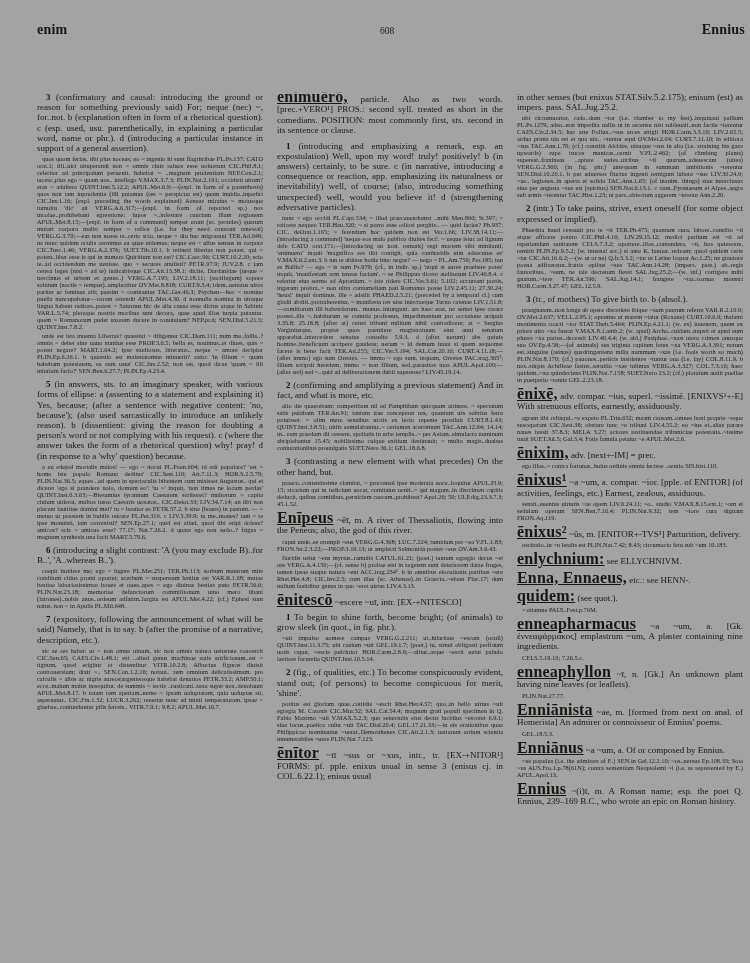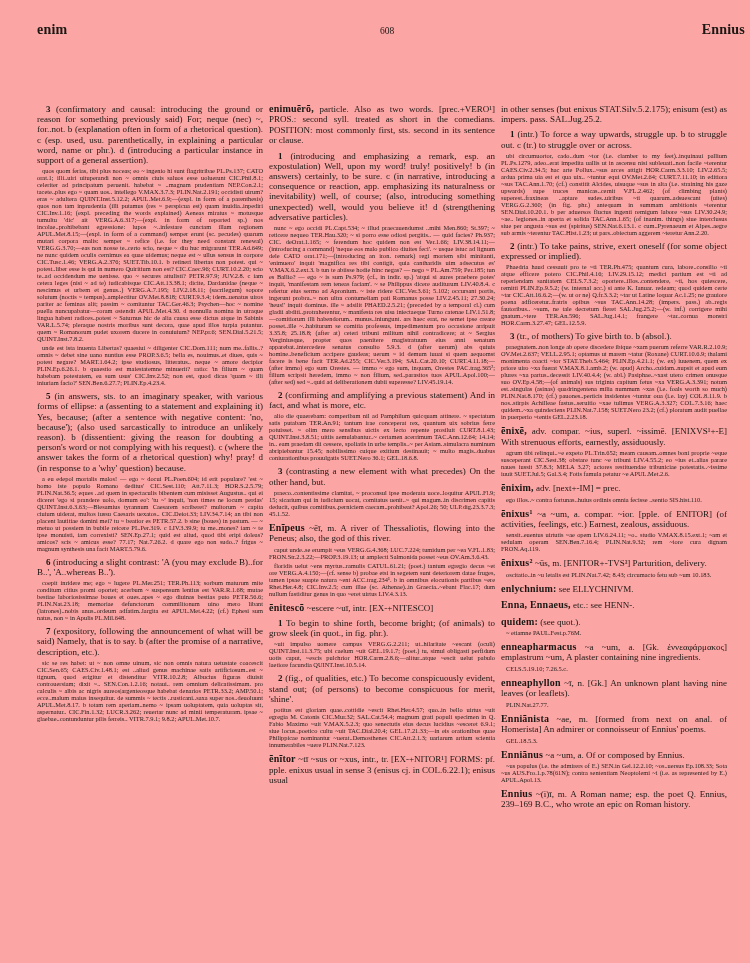--- a/index.html
+++ b/index.html
@@ -6,7 +6,7 @@
   .page{
     position:relative;
     width:750px;height:963px;
-    background:#fca5a5;
+    background:#a3a3a3;
     color:#1b1813;
     font-family:"Liberation Serif","DejaVu Serif",serif;
     overflow:hidden;

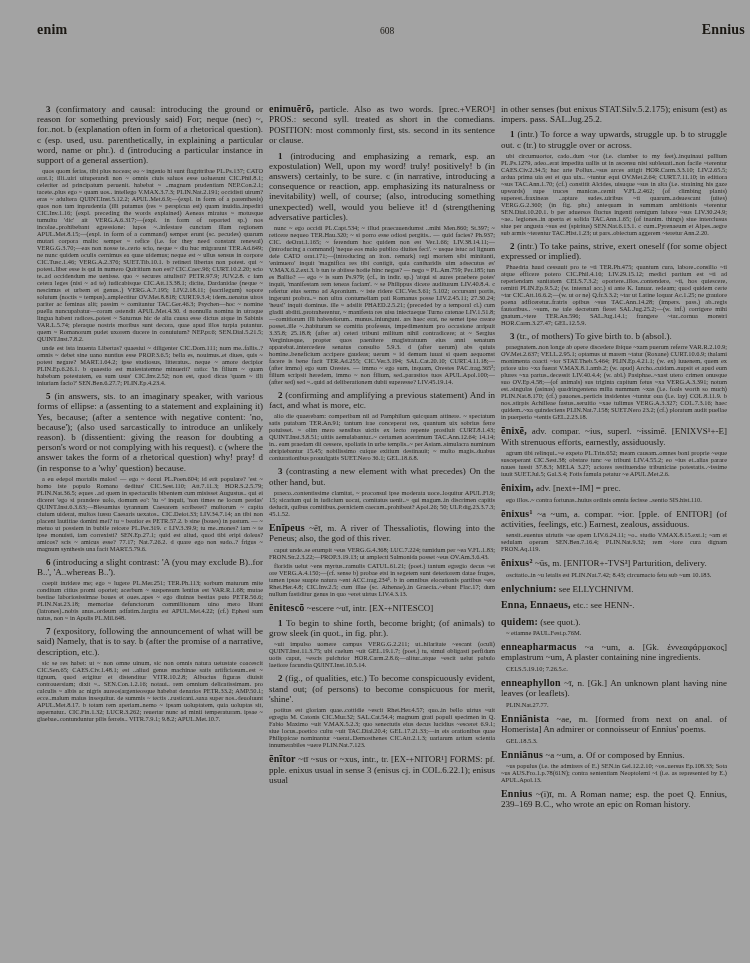--- a/index.html
+++ b/index.html
@@ -21,8 +21,8 @@
   .guide.right{text-align:right;}
   .pagenum{font-size:9.5px;text-align:right;transform:translateX(-4px);}
   .cols{
-    position:absolute;top:104px;left:37px;
-    display:flex;gap:6px;
+    position:absolute;top:92px;left:37px;
+    display:flex;gap:14px;
     height:852px;overflow:hidden;
   }
   .col{width:226px;overflow:hidden;}

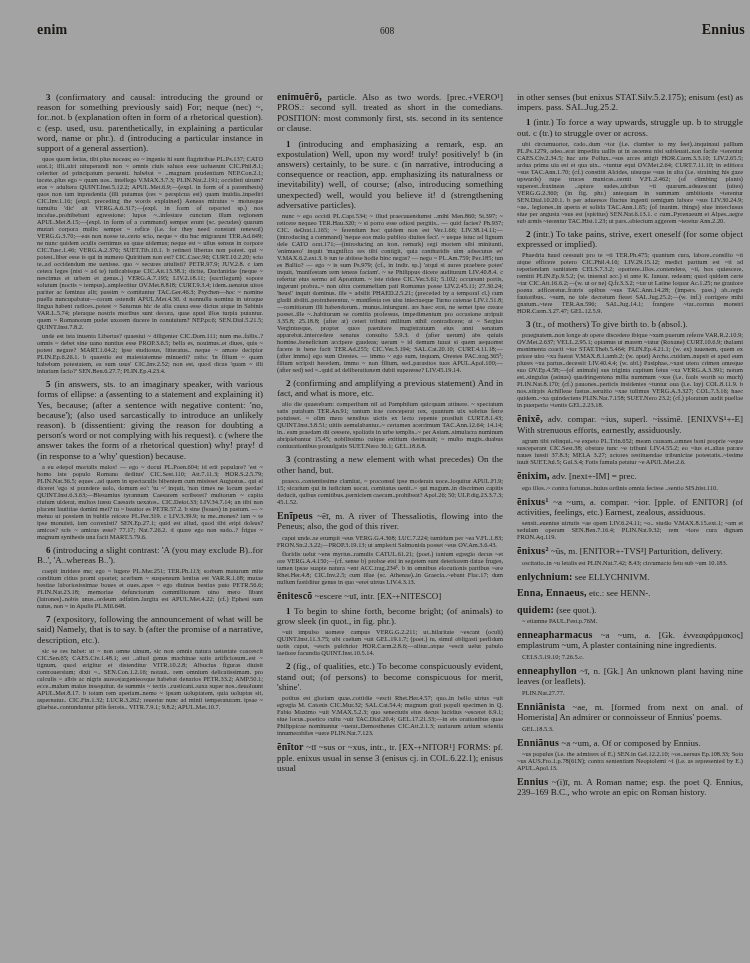--- a/index.html
+++ b/index.html
@@ -32,7 +32,7 @@
   p.entry{font-size:9px;line-height:10.4px;margin-top:6px;text-indent:0;}
   p.cite{font-size:6.4px;line-height:7px;margin-top:2px;text-indent:5px;color:#201d18;}
   b.num{font-weight:bold;}
-  b.hw{font-weight:bold;font-size:10px;letter-spacing:.2px;}
+  b.hw{font-weight:bold;font-size:16px;letter-spacing:.2px;text-decoration:underline;}
   .col > p:first-child{margin-top:0;}
 </style>
 </head>

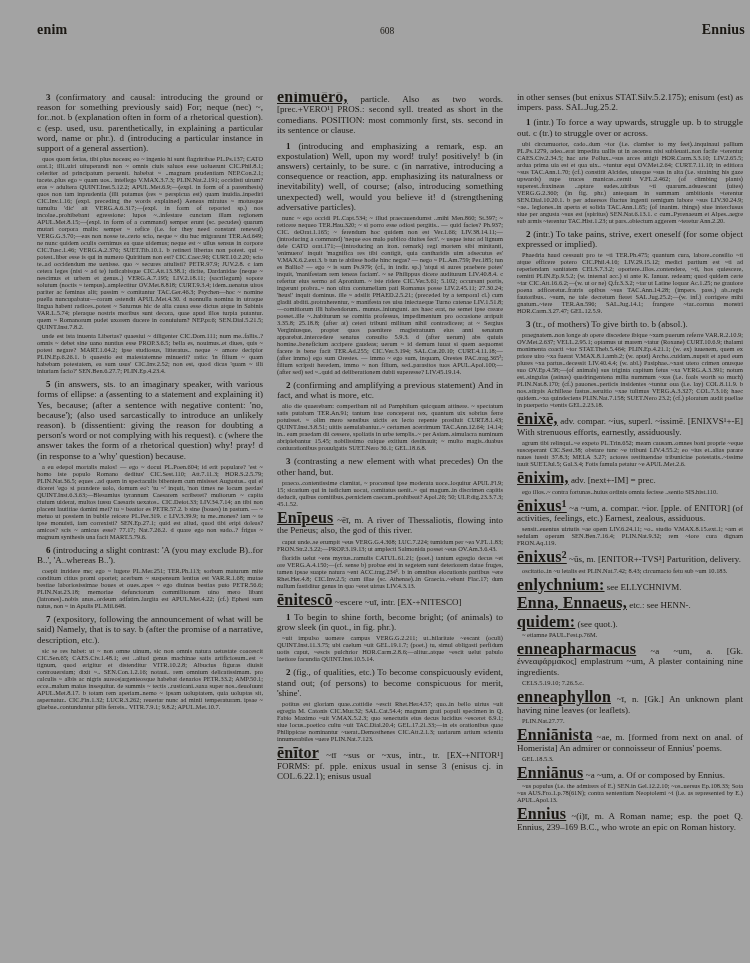--- a/index.html
+++ b/index.html
@@ -76,7 +76,6 @@
       </div>
     <div class="col">
         <p class="cont"><span>in other senses (but enixus STAT.Silv.5.2.175); enisum (est) as impers. pass. SAL.Jug.25.2.</span></p>
-        <p class="def"><b class="num">1</b> <span>(intr.) To force a way upwards, struggle up. b to struggle out. c (tr.) to struggle over or across.</span></p>
         <p class="cite"><span>ubi circumuortor, cado..dum ~tor (i.e. clamber to my feet)..inquinaui pallium PL.Ps.1279, adeo..erat impedita uallis ut in ascensu nisi subleuati..non facile ~terentur CAES.Civ.2.34.5; hac arte Pollux..~sus arces attigit HOR.Carm.3.3.10; LIV.2.65.5; ardua prima uia est et qua uix.. ~tuntur equi OV.Met.2.64; CURT.7.11.10; in editiora ~sus TAC.Ann.1.70; (cf.) constitit Alcides, uisuque ~sus in alta (i.e. straining his gaze upwards) rupe truces manicas..cernit V.FL.2.462; (of climbing plants) superest..fraxineas ..aptare sudes..uiribus ~ti quarum..adsuescant (uites) VERG.G.2.360; (in fig. phr.) antequam in summam ambitionis ~terentur SEN.Dial.10.20.1.  b per aduersos fluctus ingenti remigum labore ~sus LIV.30.24.9; ~ae.. legiones..in aperta et solida TAC.Ann.1.65; (of inanim. things) siue interclusus siue per angusta ~sus est (spiritus) SEN.Nat.6.13.1.  c cum..Pyrenaeum et Alpes..aegre sub armis ~terentur TAC.Hist.1.23; ut pars..obiectum aggerem ~teretur Ann.2.20.</span></p>
         <p class="def"><b class="num">2</b> <span>(intr.) To take pains, strive, exert oneself (for some object expressed or implied).</span></p>
         <p class="cite"><span>Phaedria haud cessauit pro te ~ti TER.Ph.475; quantum cura, labore..consilio ~ti atque efficere potero CIC.Phil.4.16; LIV.29.15.12; medici partium est ~ti ad reperiendam sanitatem CELS.7.3.2; oportere..illos..contendere, ~ti, hos quiescere, remitti PLIN.Ep.9.5.2; (w. internal acc.) si ante K. Ianuar. redeam; quod quidem certe ~tar CIC.Att.16.6.2;—(w. ut or ne) Q.fr.3.3.2; ~tar ut Latine loquar Ac.1.25; ne grauiore poena adficeretur..fratris opibus ~sus TAC.Ann.14.28; (impers. pass.) ab..regis fautoribus.. ~sum, ne tale decretum fieret SAL.Jug.25.2;—(w. inf.) corrigere mihi gnatum..~tere TER.An.596; SAL.Jug.14.1; frangere ~tar..cornua monstri HOR.Carm.3.27.47; GEL.12.5.9.</span></p>

